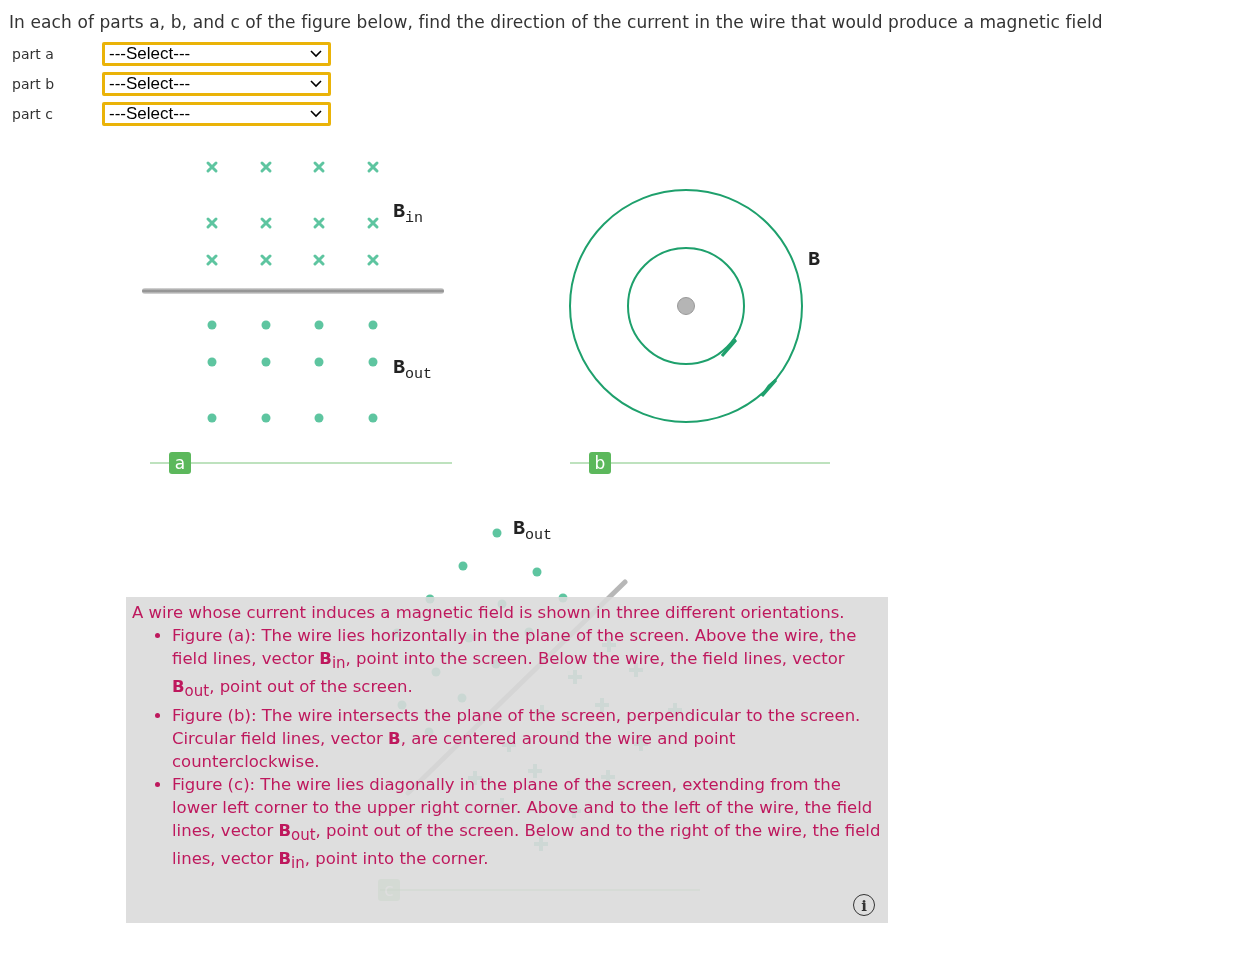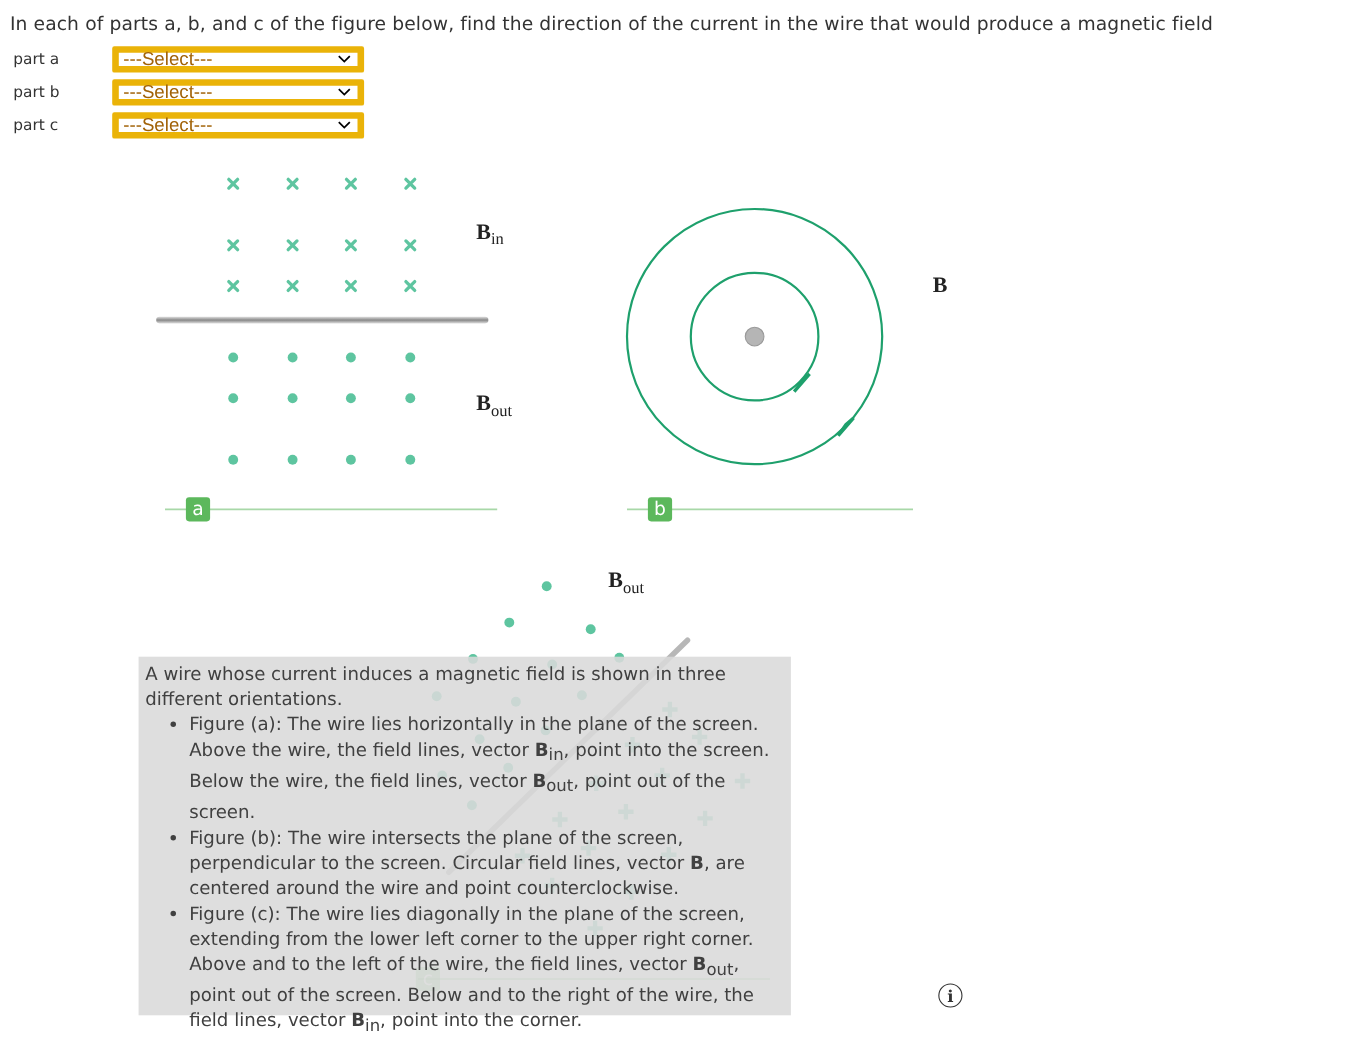--- a/index.html
+++ b/index.html
@@ -8,8 +8,8 @@
   .question { position:absolute; left:9px; top:12px; font-size:17px; white-space:nowrap; color:#333; letter-spacing:0.1px; }
   .part-row { position:absolute; left:12px; height:26px; display:flex; align-items:center; }
   .part-label { width:90px; font-size:14px; color:#333; }
-  .sel { width:229px; height:24px; border:6px solid #eab308; border-radius:2px; background:#fff;
-         font-family:"Liberation Sans", sans-serif; font-size:17px; color:#a16207; display:flex;
+  .sel { width:229px; height:24px; border:3px solid #eab308; border-radius:2px; background:#fff;
+         font-family:"Liberation Sans", sans-serif; font-size:17px; color:#000000; display:flex;
          align-items:center; justify-content:space-between; padding:0 6px 0 4px; box-sizing:border-box; cursor:pointer; }
   .math { font-family:Liberation Serif, serif; font-weight:bold; font-size:20px; color:#222; position:absolute;margin-left:40px; }
   .math sub { font-weight:normal; font-size:15px; }

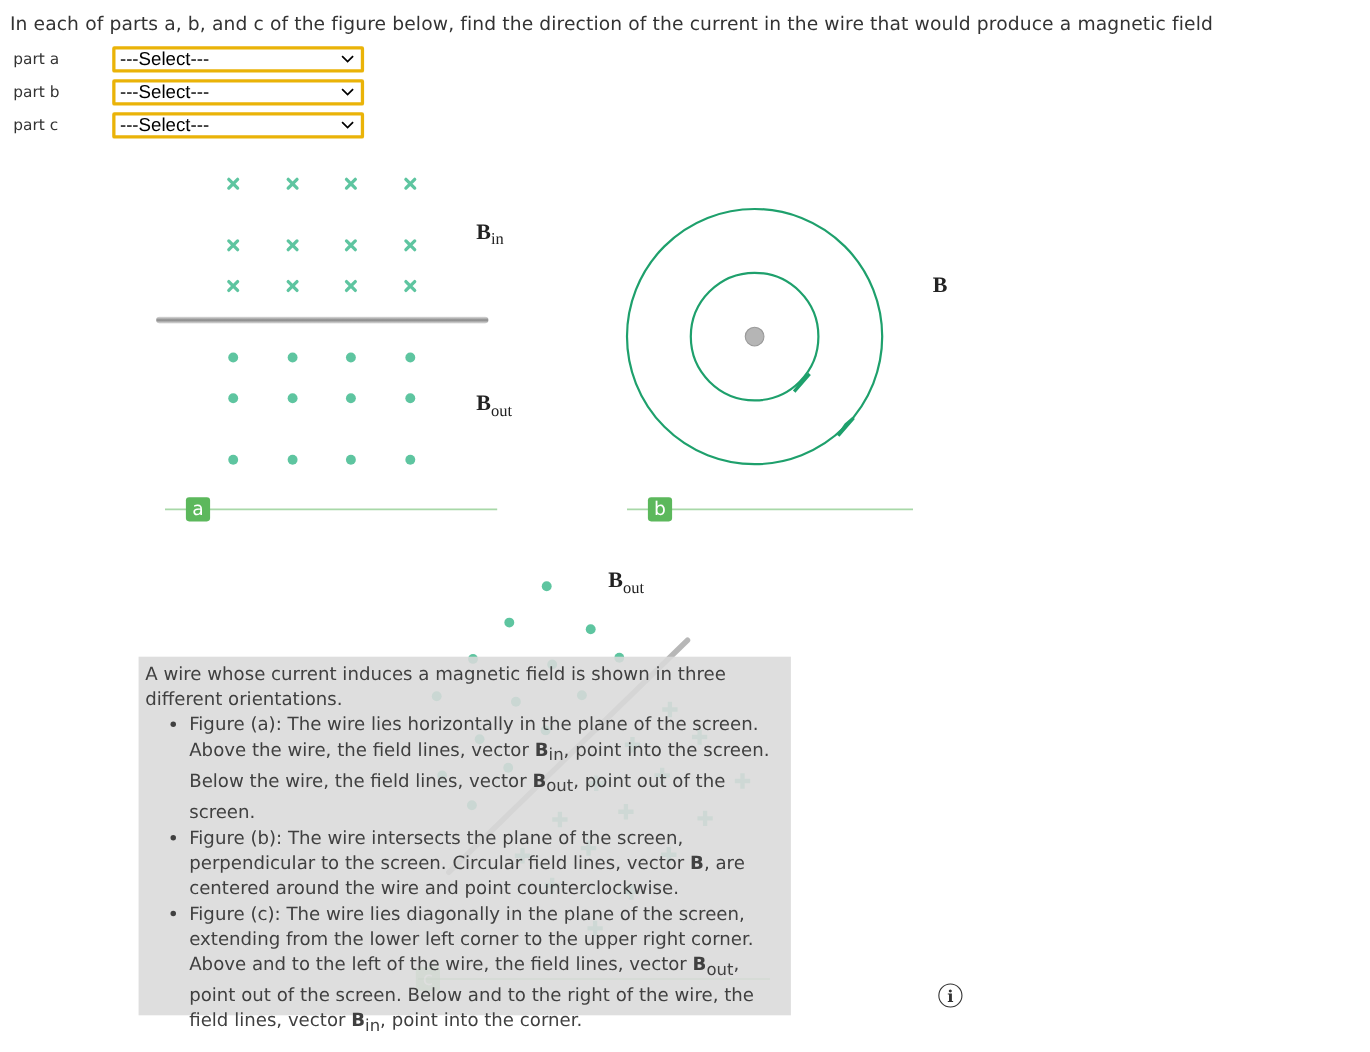--- a/index.html
+++ b/index.html
@@ -11,7 +11,7 @@
   .sel { width:229px; height:24px; border:3px solid #eab308; border-radius:2px; background:#fff;
          font-family:"Liberation Sans", sans-serif; font-size:17px; color:#000000; display:flex;
          align-items:center; justify-content:space-between; padding:0 6px 0 4px; box-sizing:border-box; cursor:pointer; }
-  .math { font-family:Liberation Serif, serif; font-weight:bold; font-size:20px; color:#222; position:absolute;margin-left:40px; }
+  .math { font-family:Liberation Mono, monospace; font-weight:bold; font-size:20px; color:#222; position:absolute; }
   .math sub { font-weight:normal; font-size:15px; }
   .label-box { position:absolute; width:22px; height:22px; background:#5cb85c; color:#fff; border-radius:3px;
                font-size:17px; text-align:center; line-height:22px; font-family:"DejaVu Sans", sans-serif; }

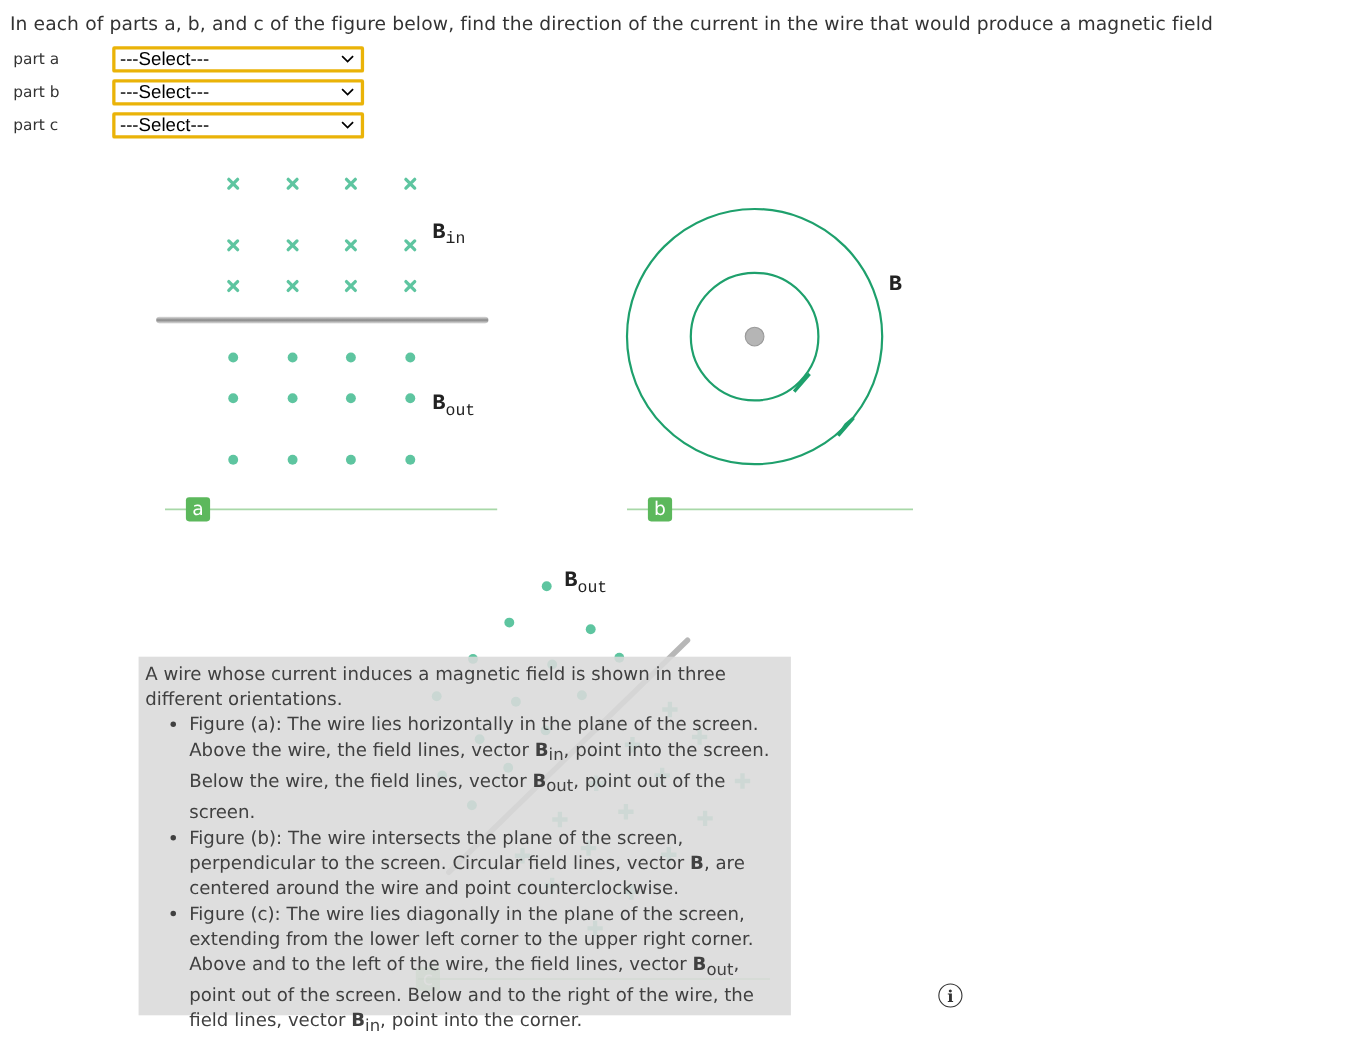--- a/index.html
+++ b/index.html
@@ -15,8 +15,8 @@
   .math sub { font-weight:normal; font-size:15px; }
   .label-box { position:absolute; width:22px; height:22px; background:#5cb85c; color:#fff; border-radius:3px;
                font-size:17px; text-align:center; line-height:22px; font-family:"DejaVu Sans", sans-serif; }
-  .desc { position:absolute; left:126px; top:597px; width:593px; height:326px; background:rgba(218,218,218,0.88);
-          font-size:16.5px; line-height:23px; color:#404040; padding:4px 6px; box-sizing:border-box; }
+  .desc { position:absolute; left:126px; top:597px; width:762px; height:326px; background:rgba(218,218,218,0.88);
+          font-size:16.5px; line-height:23px; color:#be185d; padding:4px 6px; box-sizing:border-box; }
   .desc ul { margin:0; padding-left:40px; }
   .desc li { margin:0; }
   .desc b { font-weight:bold; }

